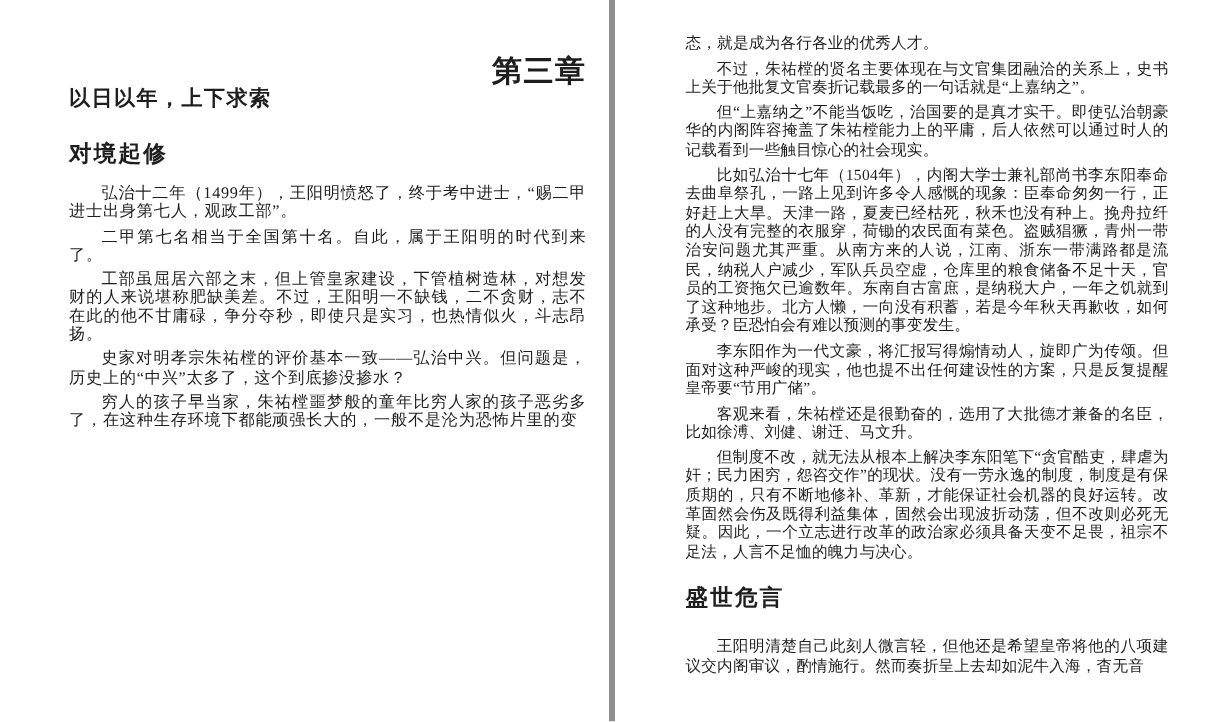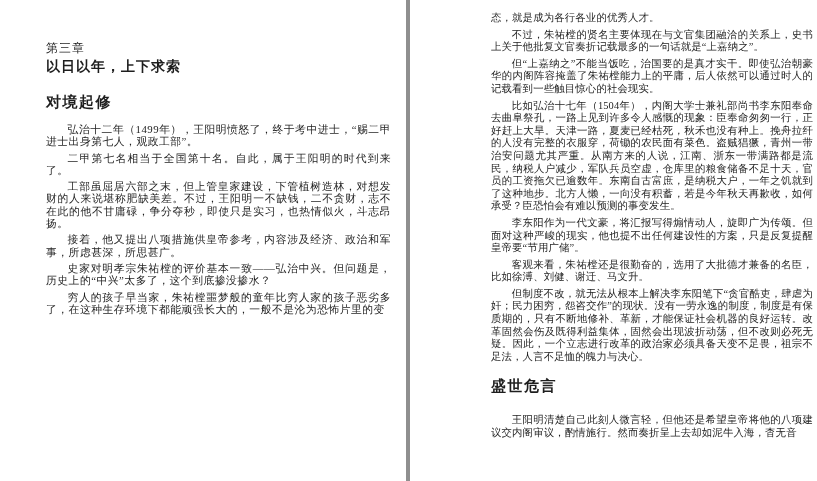--- a/index.html
+++ b/index.html
@@ -43,9 +43,8 @@
   .right-content {
     position: absolute;
     left: 47px;
-    top: 12px;
+    top: 24px;
     width: 322px;
-    margin-left: 34px;
   }
   .chapter-num {
     text-align: left;

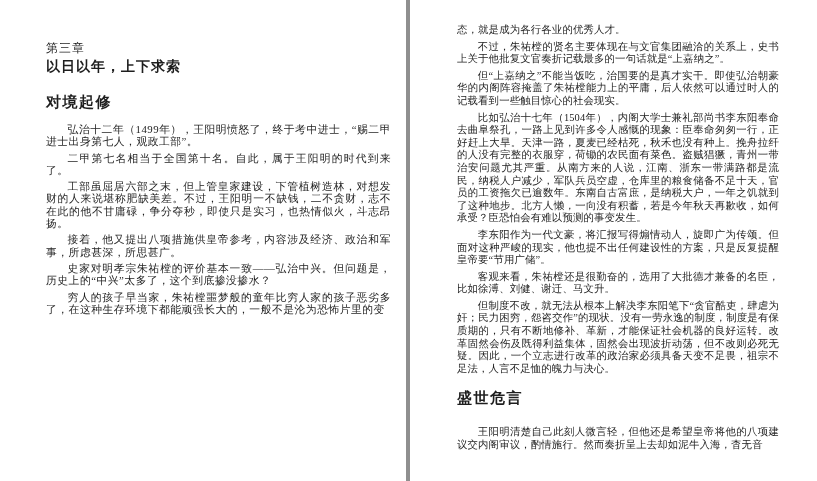--- a/index.html
+++ b/index.html
@@ -47,9 +47,9 @@
     width: 322px;
   }
   .chapter-num {
-    text-align: left;
-    font-weight: normal;
-    font-size: 12px;
+    text-align: right;
+    font-weight: bold;
+    font-size: 20px;
     line-height: 16px;
     letter-spacing: 1px;
   }

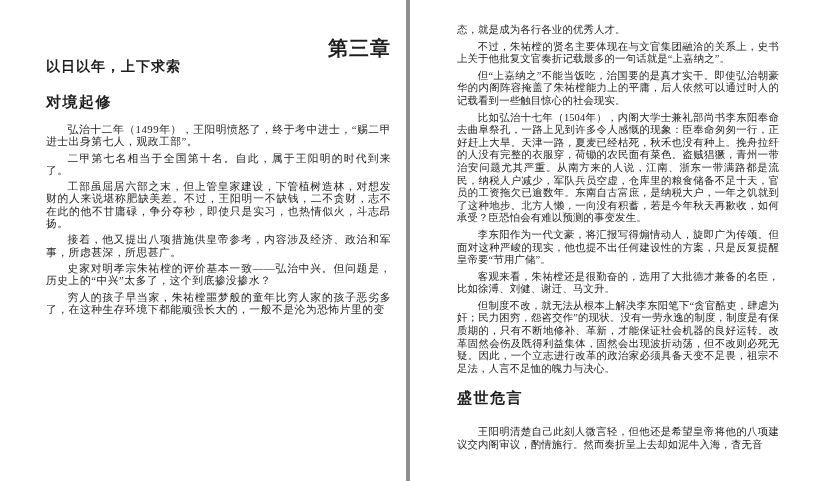--- a/index.html
+++ b/index.html
@@ -66,7 +66,6 @@
     line-height: 17px;
     margin: 20px 0 11px 0;
     letter-spacing: 1.5px;
-    font-family: Liberation Mono, monospace;
   }
   .section-head.head-right {
     margin: 16px 0 18px 0;

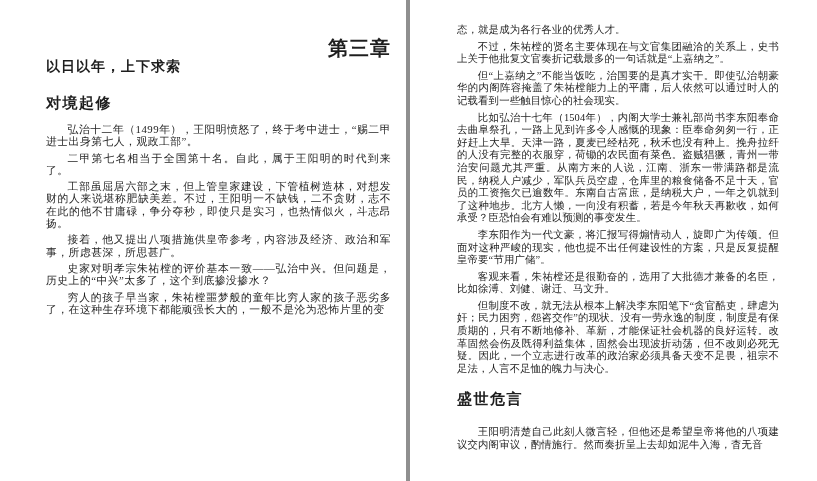--- a/index.html
+++ b/index.html
@@ -98,7 +98,6 @@
       <p class="para">弘治十二年（1499年），王阳明愤怒了，终于考中进士，“赐二甲进士出身第七人，观政工部”。</p>
       <p class="para">二甲第七名相当于全国第十名。自此，属于王阳明的时代到来了。</p>
       <p class="para">工部虽屈居六部之末，但上管皇家建设，下管植树造林，对想发财的人来说堪称肥缺美差。不过，王阳明一不缺钱，二不贪财，志不在此的他不甘庸碌，争分夺秒，即使只是实习，也热情似火，斗志昂扬。</p>
-      <p class="para">接着，他又提出八项措施供皇帝参考，内容涉及经济、政治和军事，所虑甚深，所思甚广。</p>
       <p class="para">史家对明孝宗朱祐樘的评价基本一致——弘治中兴。但问题是，历史上的“中兴”太多了，这个到底掺没掺水？</p>
       <p class="para">穷人的孩子早当家，朱祐樘噩梦般的童年比穷人家的孩子恶劣多了，在这种生存环境下都能顽强长大的，一般不是沦为恐怖片里的变</p>
     </div>

